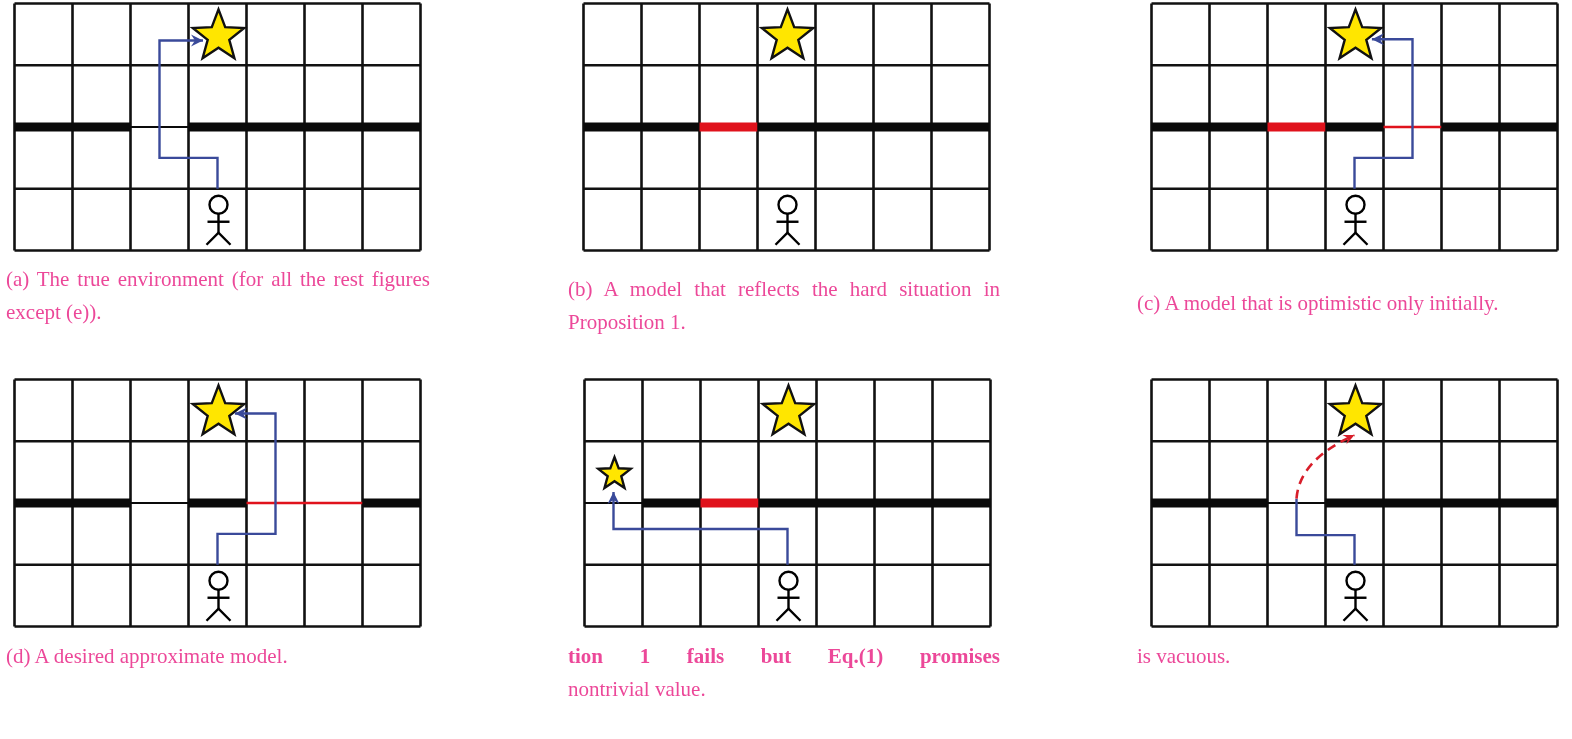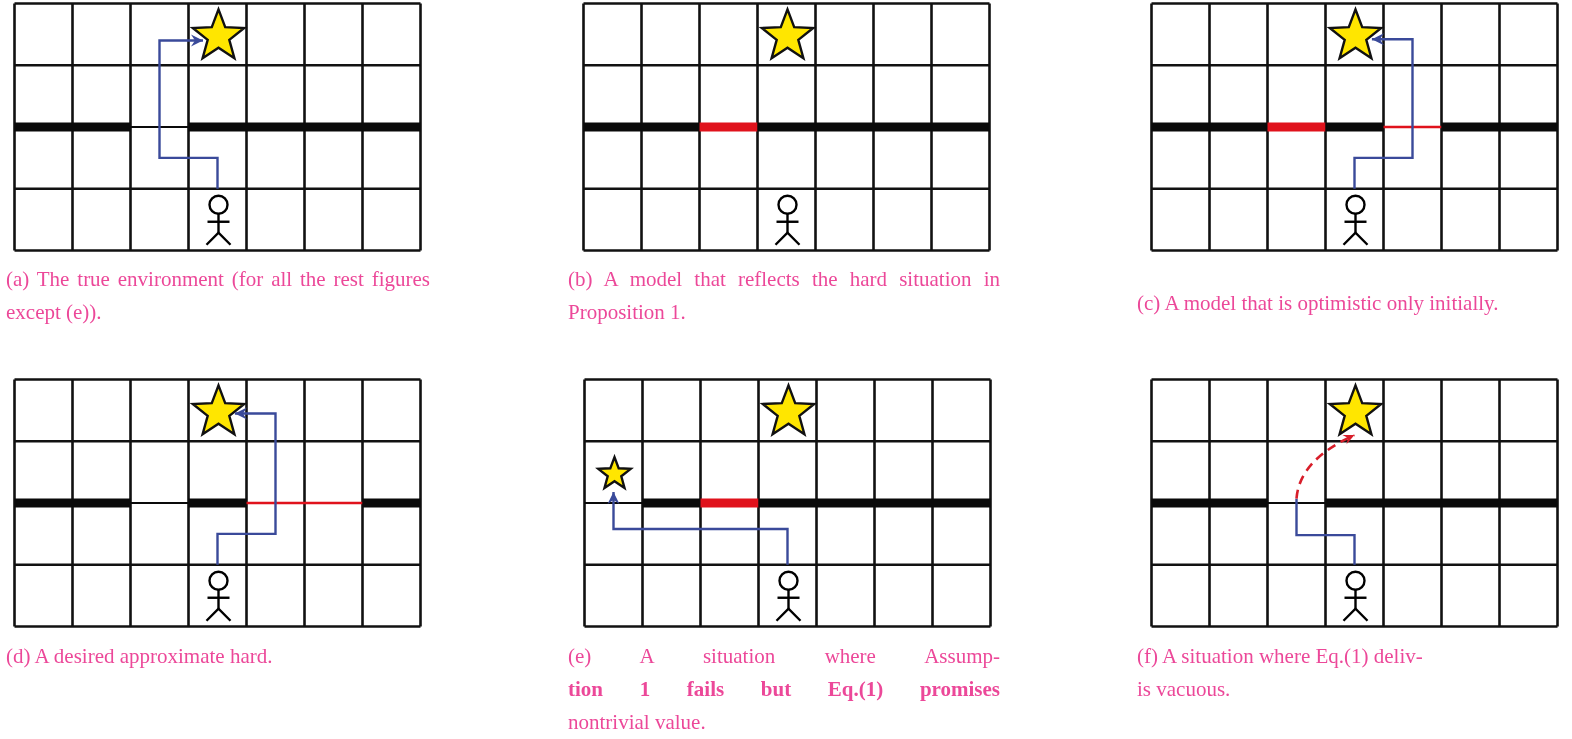--- a/index.html
+++ b/index.html
@@ -76,7 +76,7 @@
       </g>
     </svg>
   </div>
-<div class="caption justify" style="left:568px;top:263px;width:432px;">(b) A model that reflects the hard situation in Proposition 1.</div>
+<div class="caption justify" style="left:568px;top:273px;width:432px;">(b) A model that reflects the hard situation in Proposition 1.</div>
 
 <div class="panel" id="panel-c" style="left:1150px;top:2px;">
     <svg width="410" height="252">

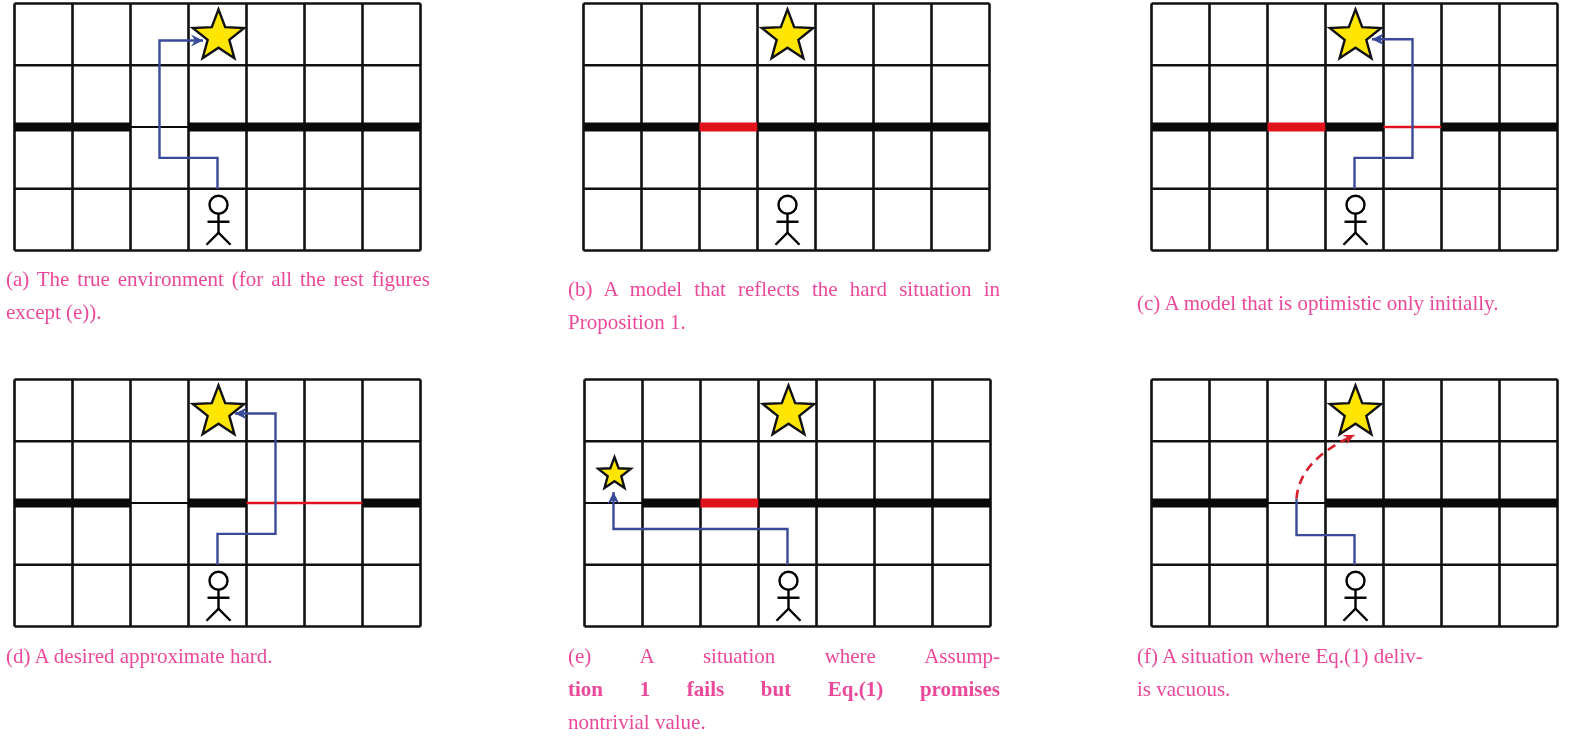--- a/index.html
+++ b/index.html
@@ -148,7 +148,7 @@
       </g>
     </svg>
   </div>
-<div class="caption" style="left:6px;top:640px;width:440px;">(d) A desired approximate hard.</div>
+<div class="caption" style="left:6px;top:640px;width:440px;">(d) A desired approximate model.</div>
 
 <div class="panel" id="panel-e" style="left:583px;top:378px;">
     <svg width="410" height="252">

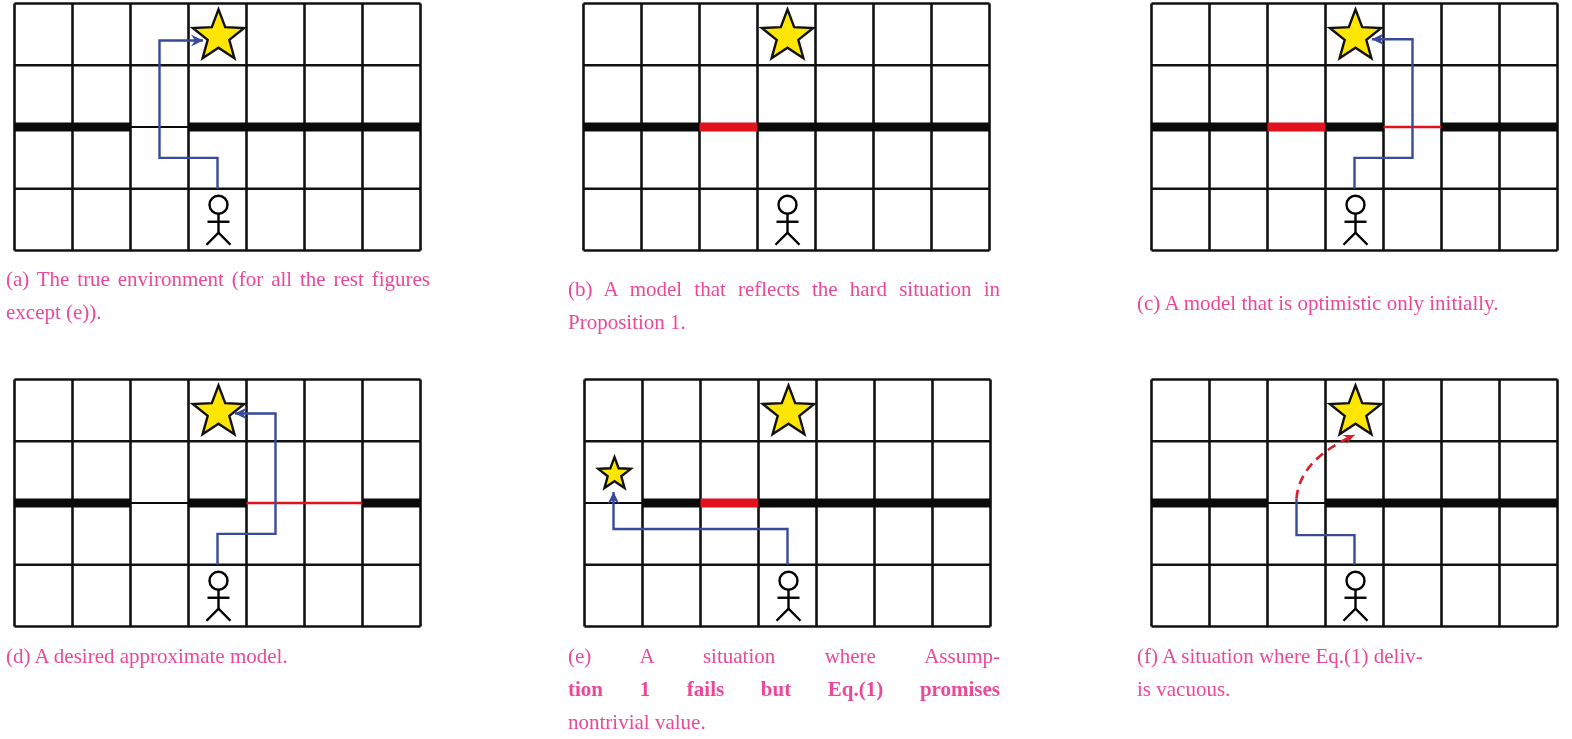--- a/index.html
+++ b/index.html
@@ -185,7 +185,6 @@
     </svg>
   </div>
 <div class="caption" style="left:568px;top:640px;width:432px;">
-  <div class="justify" style="text-align:justify;text-align-last:justify;">(e) A situation where Assump-</div>
   <div class="justify" style="text-align:justify;text-align-last:justify;font-weight:bold;">tion 1 fails but Eq.(1) promises</div>
   <div>nontrivial value.</div>
 </div>

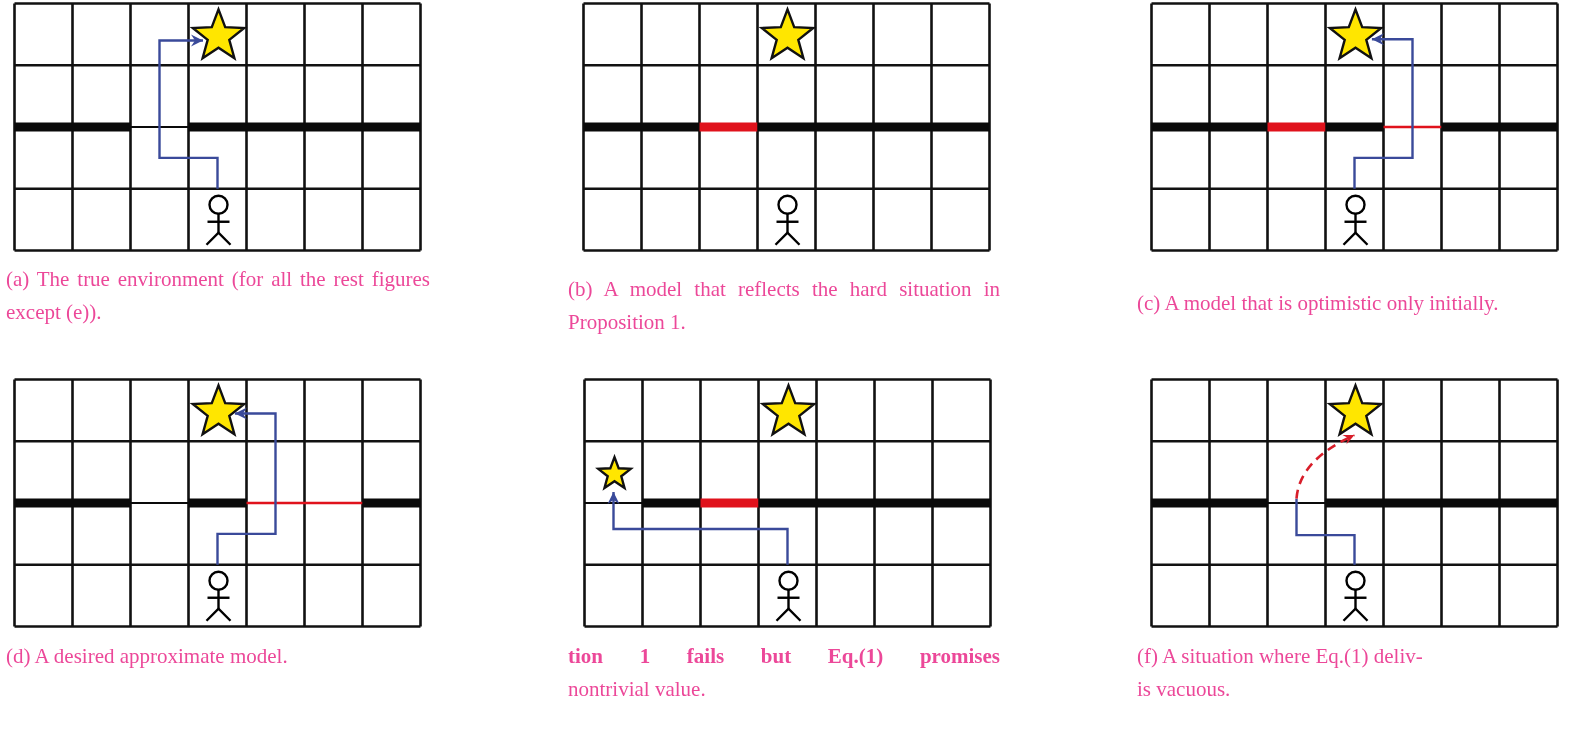--- a/index.html
+++ b/index.html
@@ -223,7 +223,6 @@
     </svg>
   </div>
 <div class="caption" style="left:1137px;top:640px;width:435px;">
-  <div>(f) A situation where Eq.(1) deliv-</div>
   <div>is vacuous.</div>
 </div>
 

